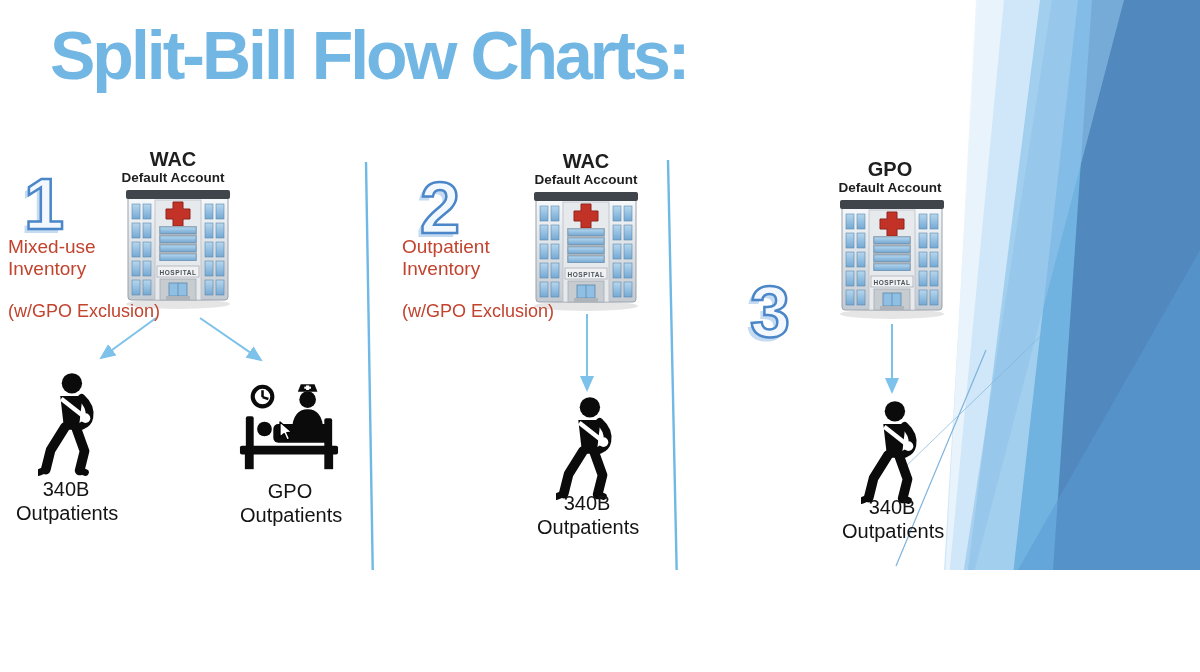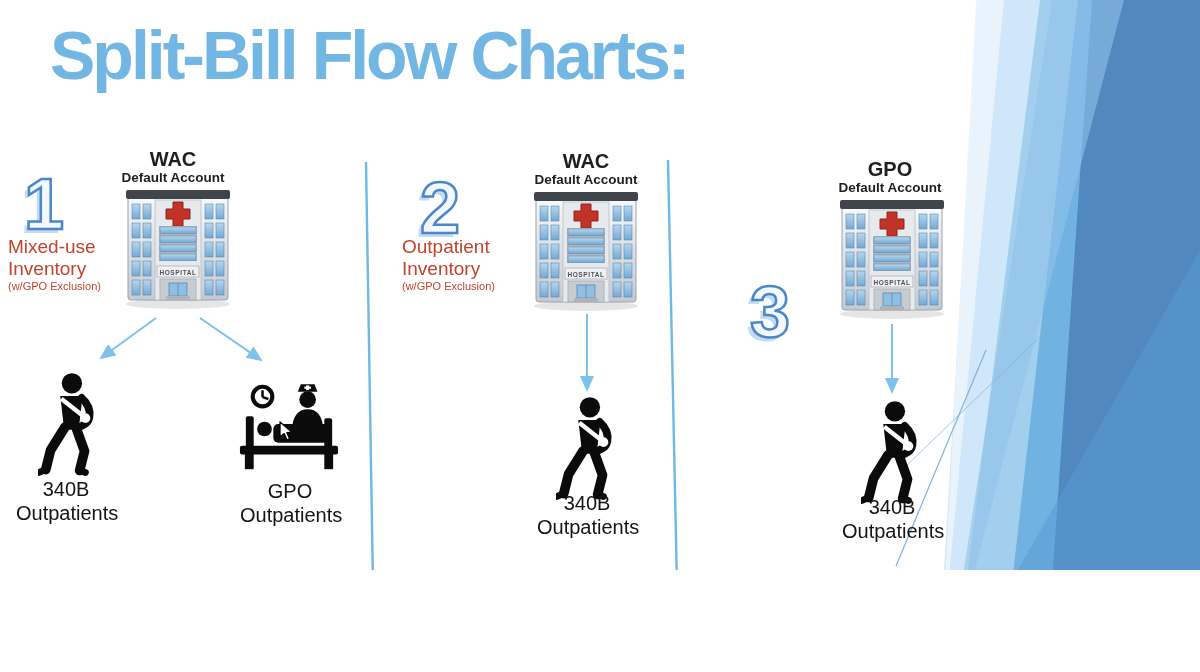--- a/index.html
+++ b/index.html
@@ -14,7 +14,7 @@
   .acct .l1{font-size:20px;line-height:1.1;}
   .acct .l2{font-size:13.5px;line-height:1.25;}
   .redtxt{color:#c2432e;font-size:19px;line-height:1.16;}
-  .redtxt .note{font-size:11px;line-height:1.25;}
+  .redtxt .note{font-size:18px;line-height:1.25;margin-top:20px;}
   .outlabel{text-align:center;color:#141414;}
   .outlabel .l1{font-size:20px;line-height:1.15;}
   .outlabel .l2{font-size:20px;line-height:1.25;}

